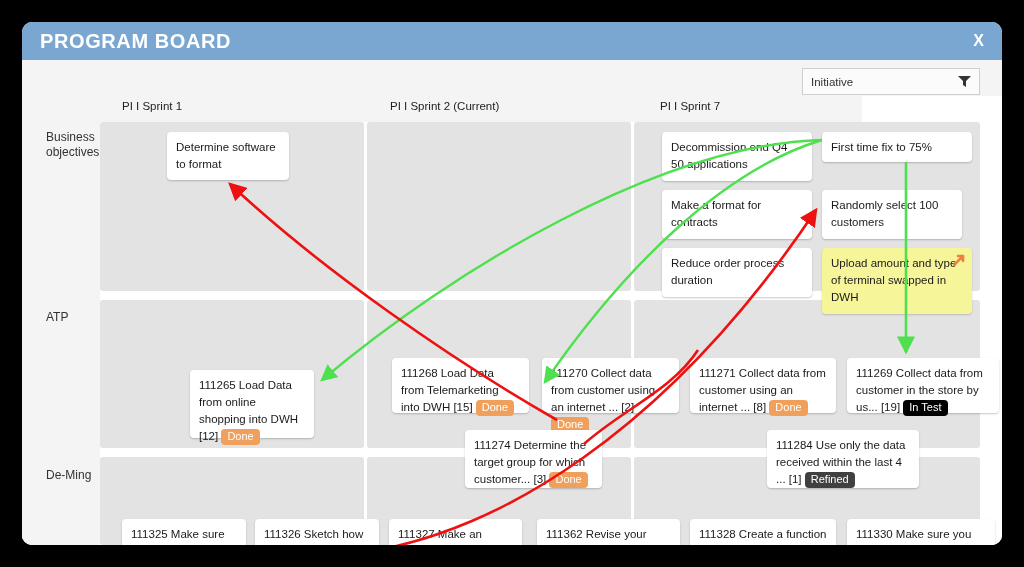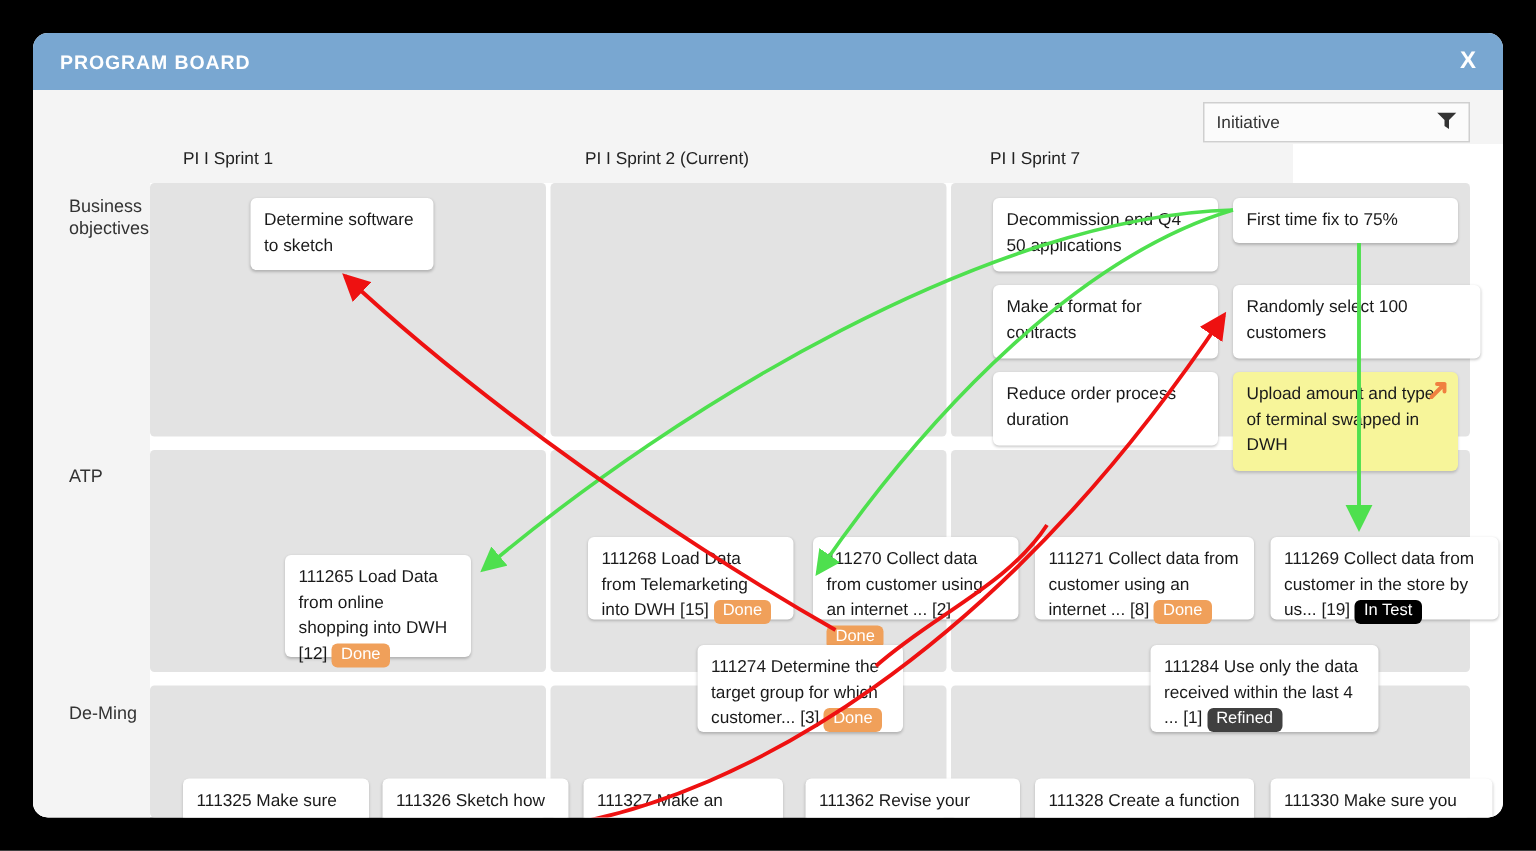--- a/index.html
+++ b/index.html
@@ -12,7 +12,7 @@
 
   .titlebar{height:38px;background:#79a7d1;display:flex;align-items:center;
             justify-content:space-between;padding:0 18px;}
-  .title{color:#fff;font-size:13px;font-weight:bold;letter-spacing:.6px;}
+  .title{color:#fff;font-size:20px;font-weight:bold;letter-spacing:.6px;}
   .closex{color:#fff;font-size:16px;font-weight:bold;cursor:pointer;}
 
   .board{position:relative;width:980px;height:485px;background:#fff;padding-left:41px;}

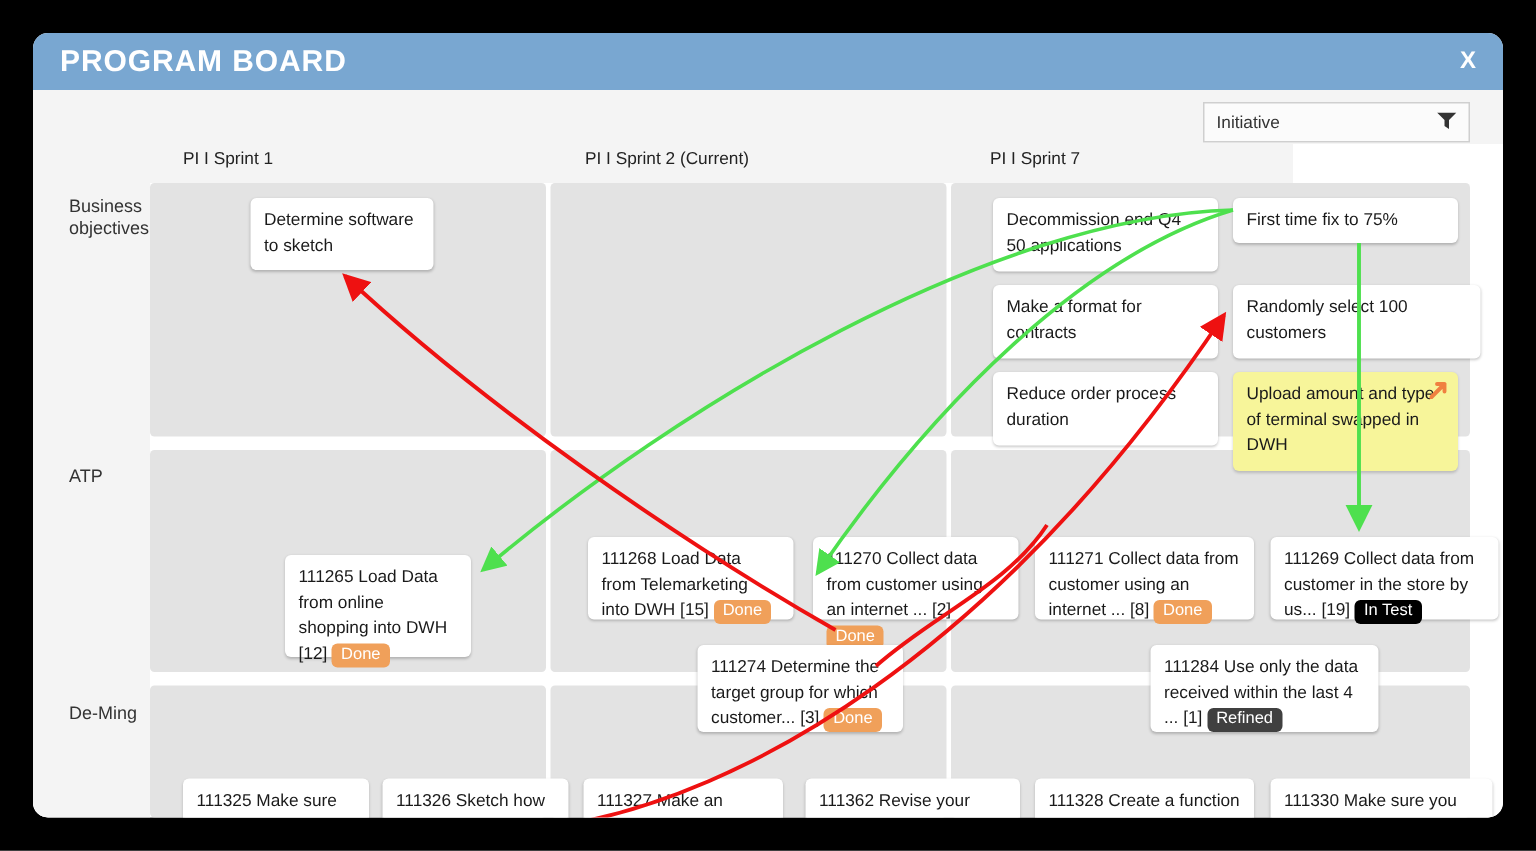--- a/index.html
+++ b/index.html
@@ -104,7 +104,7 @@
     <div class="lane" style="left:612px;top:397px;width:346px;height:88px;"></div>
 
     <div class="card" style="left:145px;top:72px;width:122px;height:48px;">
-      <span>Determine software to sketch</span>
+      <span>Determine software to format</span>
     </div>
 
 

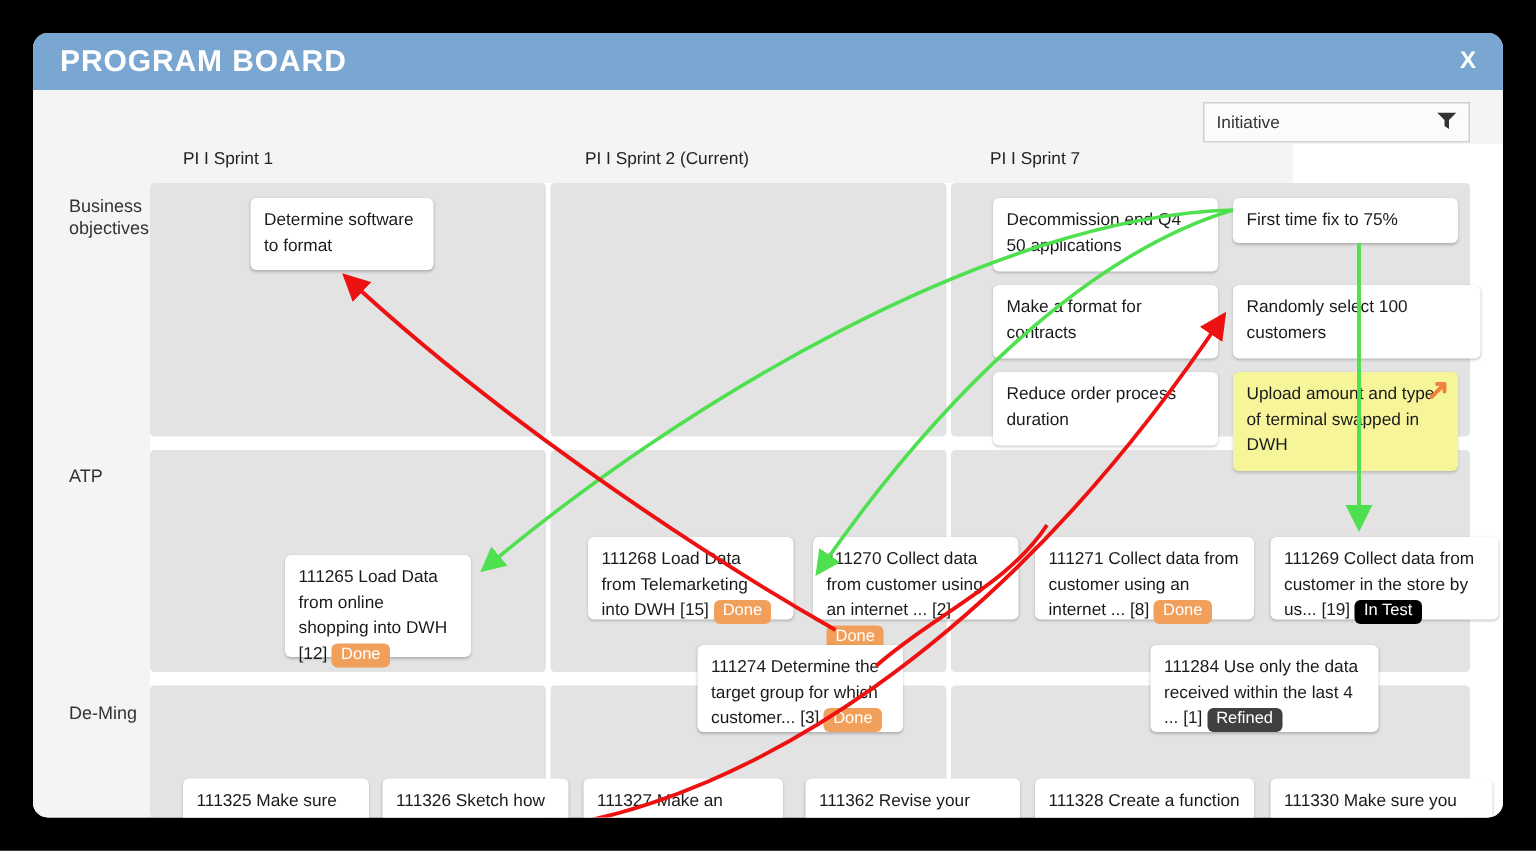--- a/index.html
+++ b/index.html
@@ -121,7 +121,7 @@
     <div class="card" style="left:800px;top:72px;width:150px;height:30px;">
       <span>First time fix to 75%</span>
     </div>
-    <div class="card" style="left:800px;top:130px;width:165px;height:49px;">
+    <div class="card" style="left:800px;top:130px;width:140px;height:49px;">
       <span>Randomly select 100 customers</span>
     </div>
     <div class="card yellow" style="left:800px;top:188px;width:150px;height:66px;">

